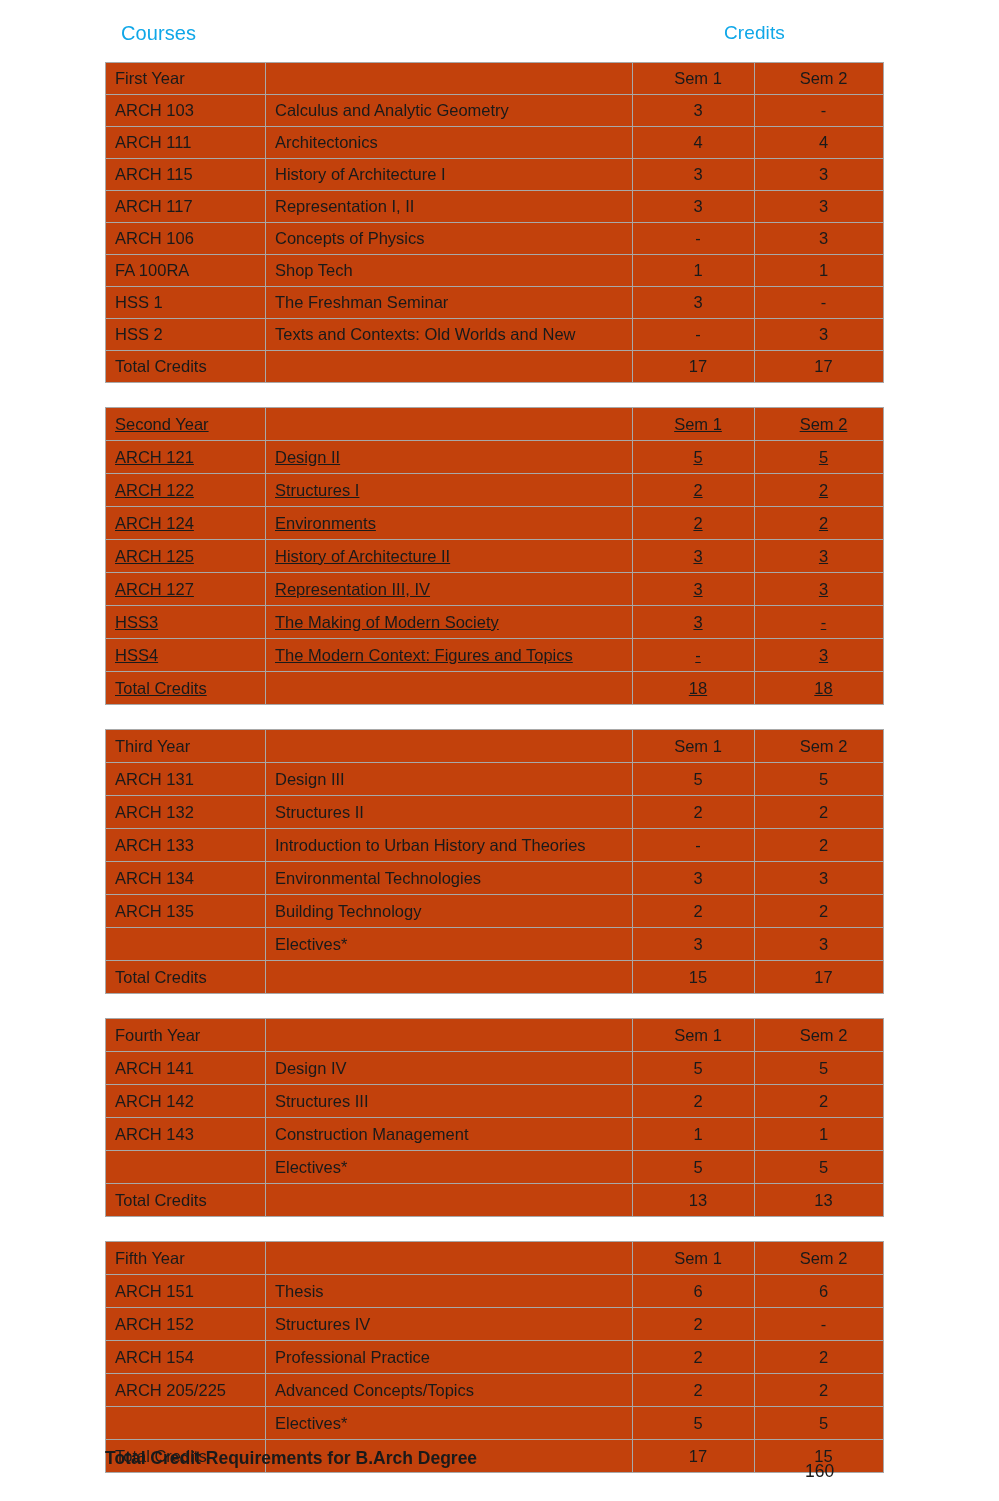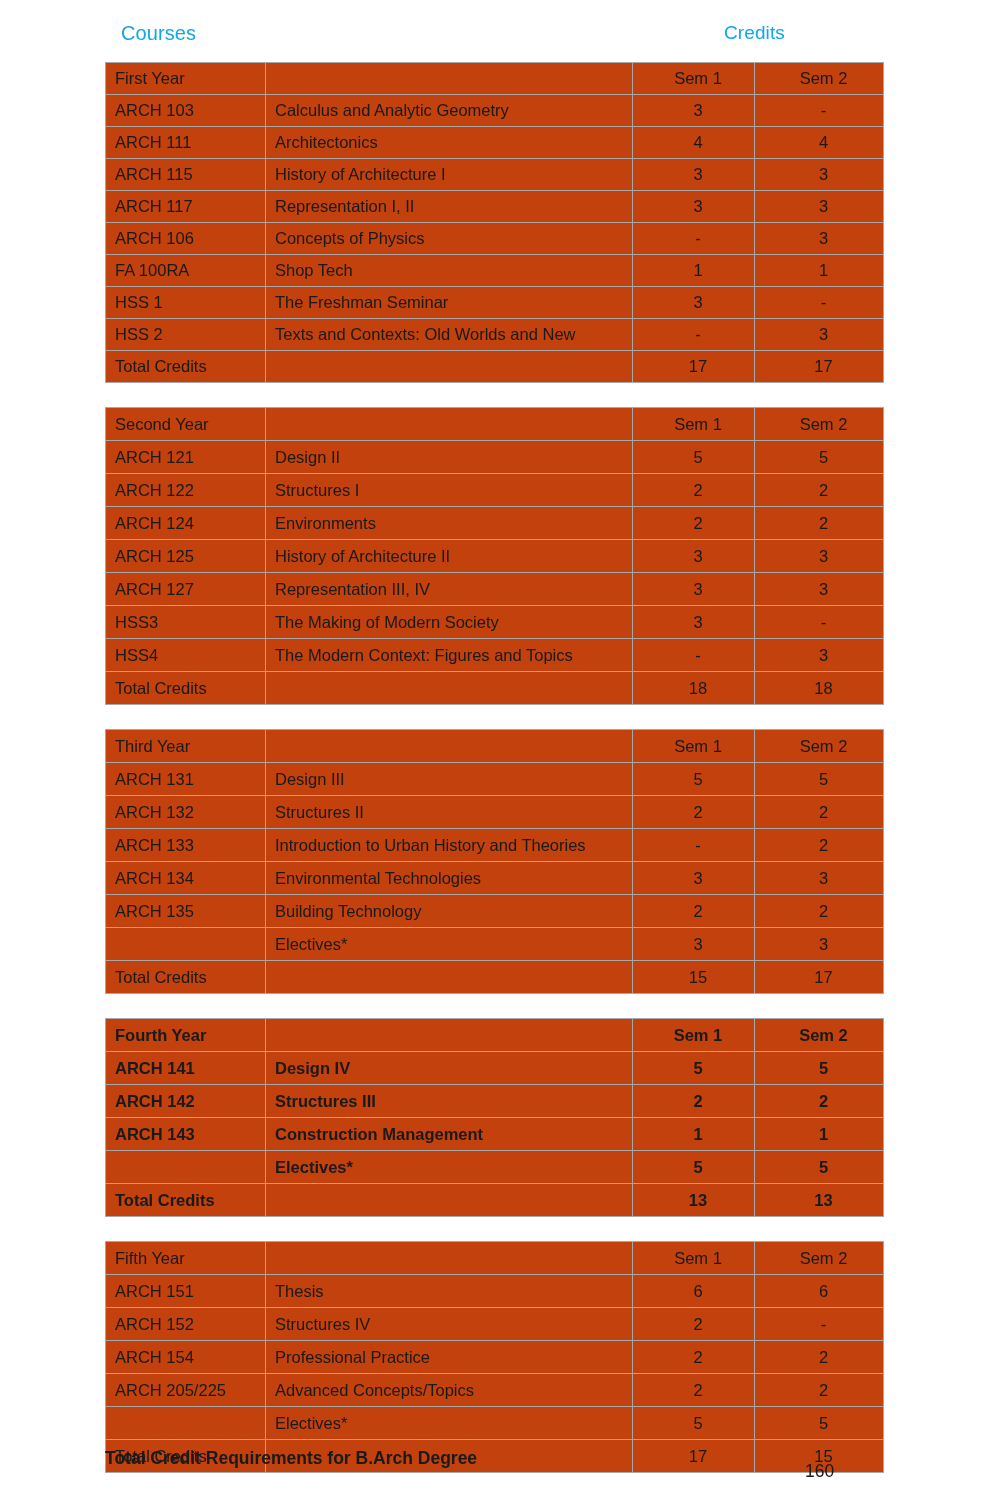--- a/index.html
+++ b/index.html
@@ -87,7 +87,7 @@
   td.sem { text-align: center; padding-left: 0; }
 
   .t1 td { height: 31px; }
-  .t2 td { height: 32px; }
+  .t2 td { height: 32px; text-decoration: underline; }
   .t3 td { height: 32px; }
   .t4 td { height: 32px; font-weight: bold; }
   .t5 td { height: 32px; }

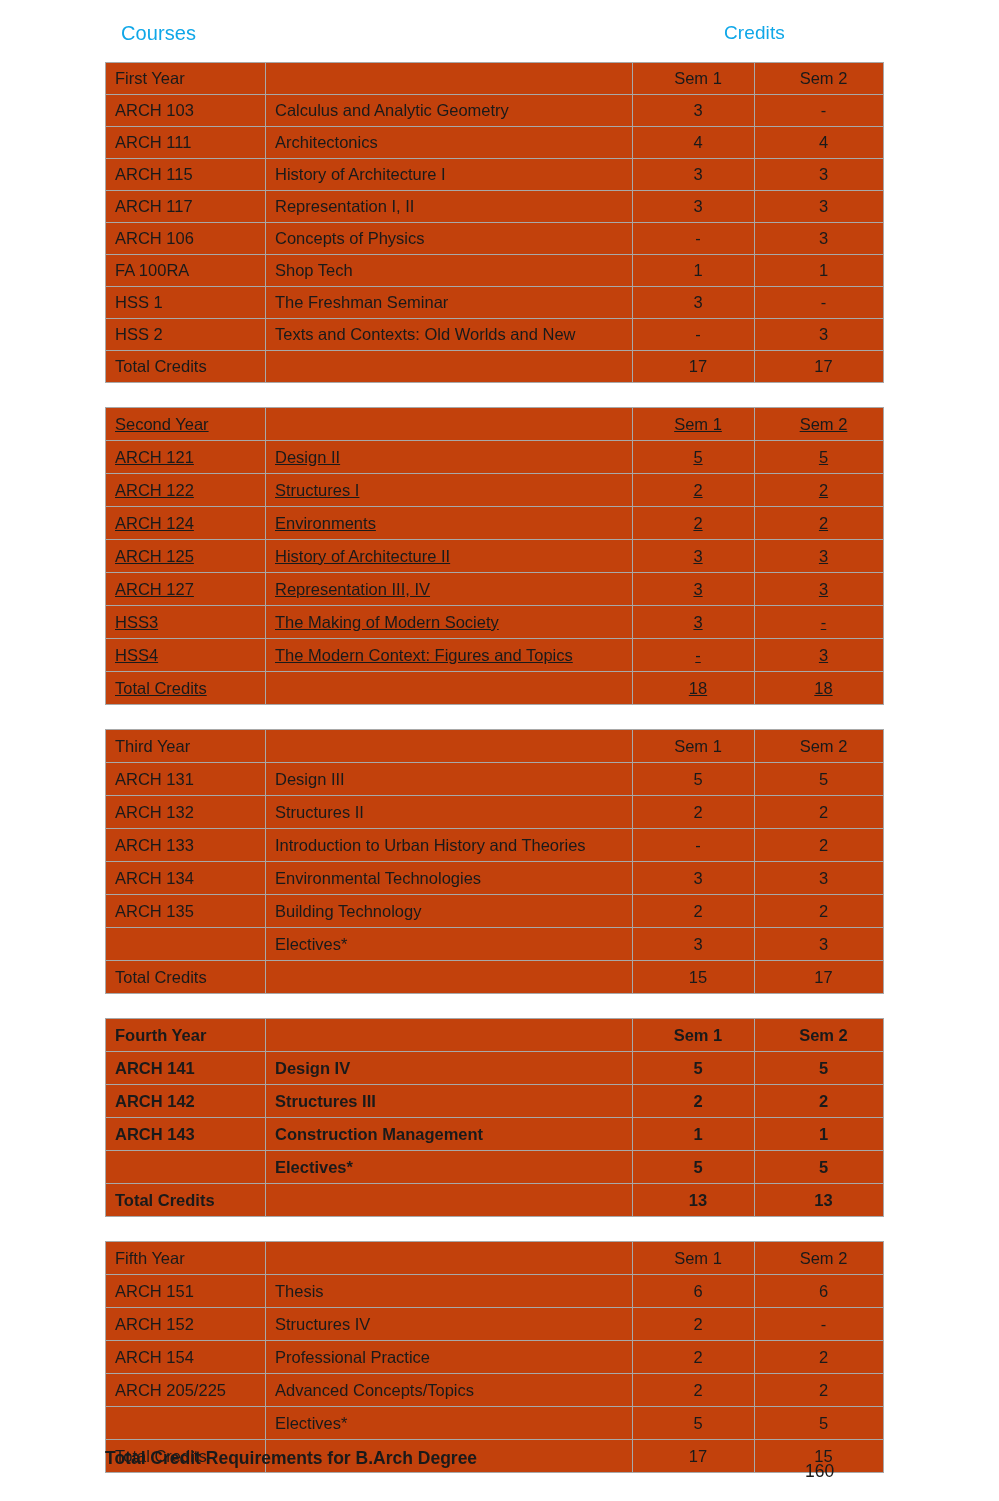--- a/index.html
+++ b/index.html
@@ -89,7 +89,7 @@
   .t1 td { height: 31px; }
   .t2 td { height: 32px; text-decoration: underline; }
   .t3 td { height: 32px; }
-  .t4 td { height: 32px; font-weight: bold; }
+  .t4 td { height: 32px; }
   .t5 td { height: 32px; }
 
   td.small-title { font-size: 14.5px; }

